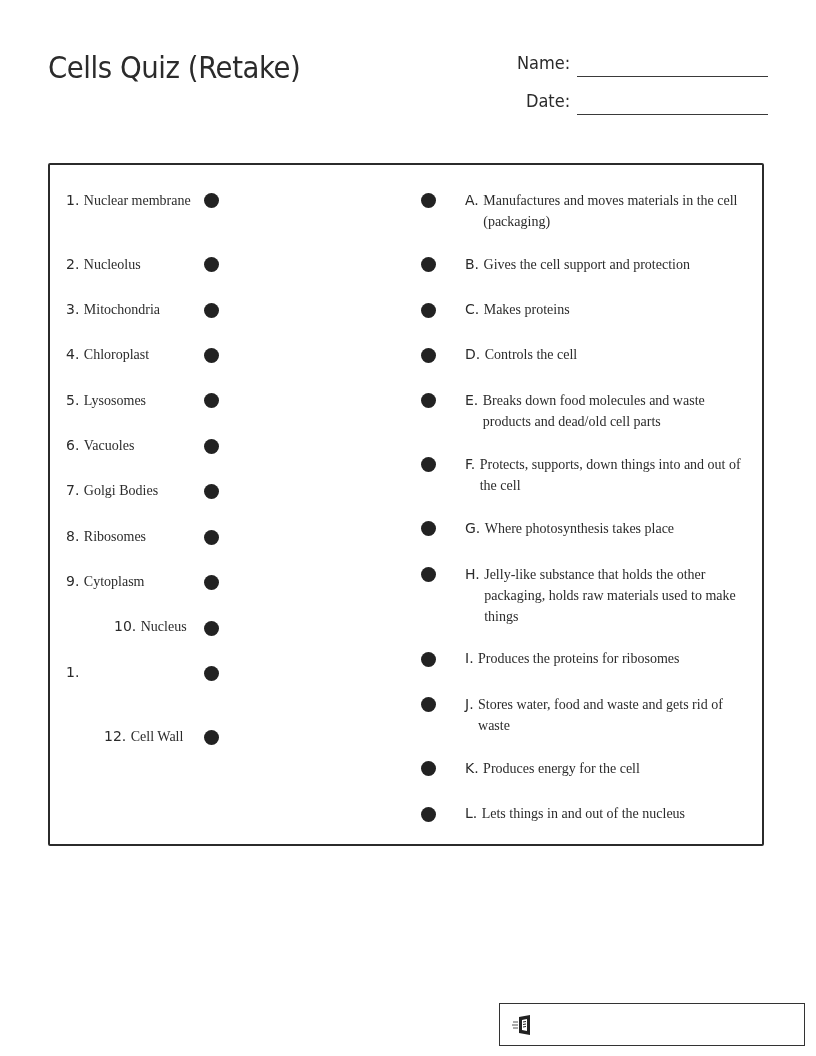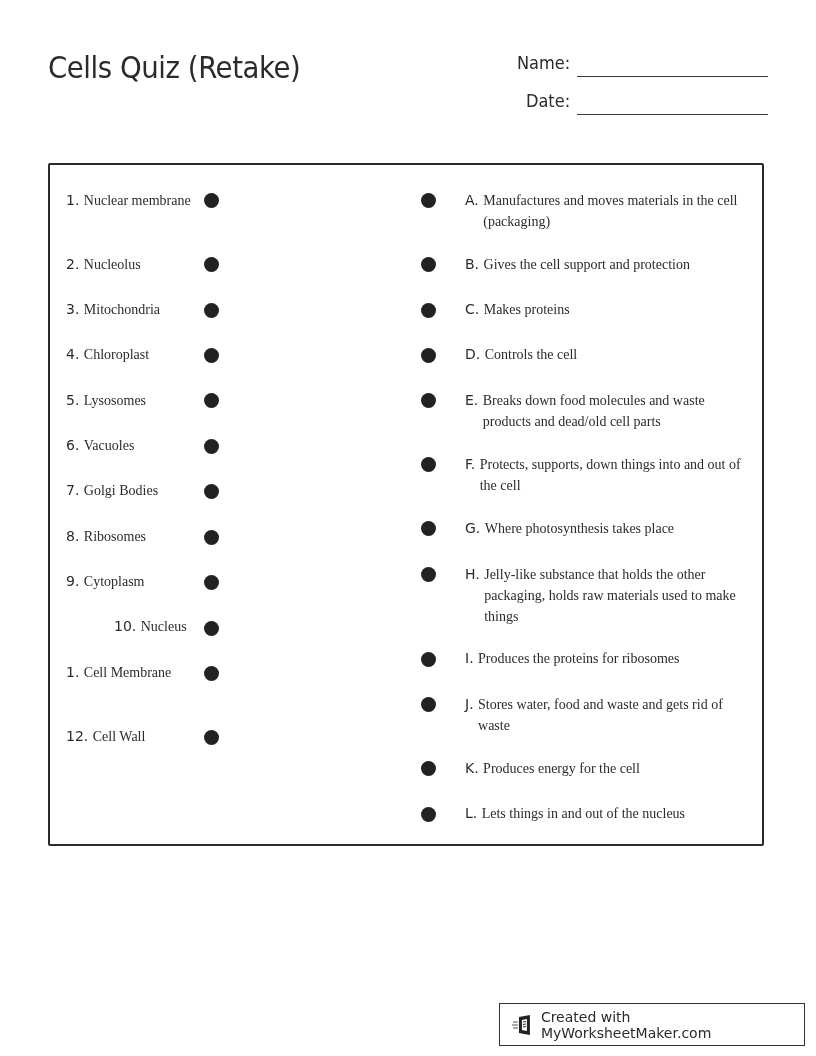--- a/index.html
+++ b/index.html
@@ -132,7 +132,6 @@
 <div class="term" style="top:662px;">
     <div class="term-inner">
       <span class="num">1. </span>
-      <span class="txt">Cell Membrane</span>
     </div>
   </div>
 <div class="term" style="top:726px;">

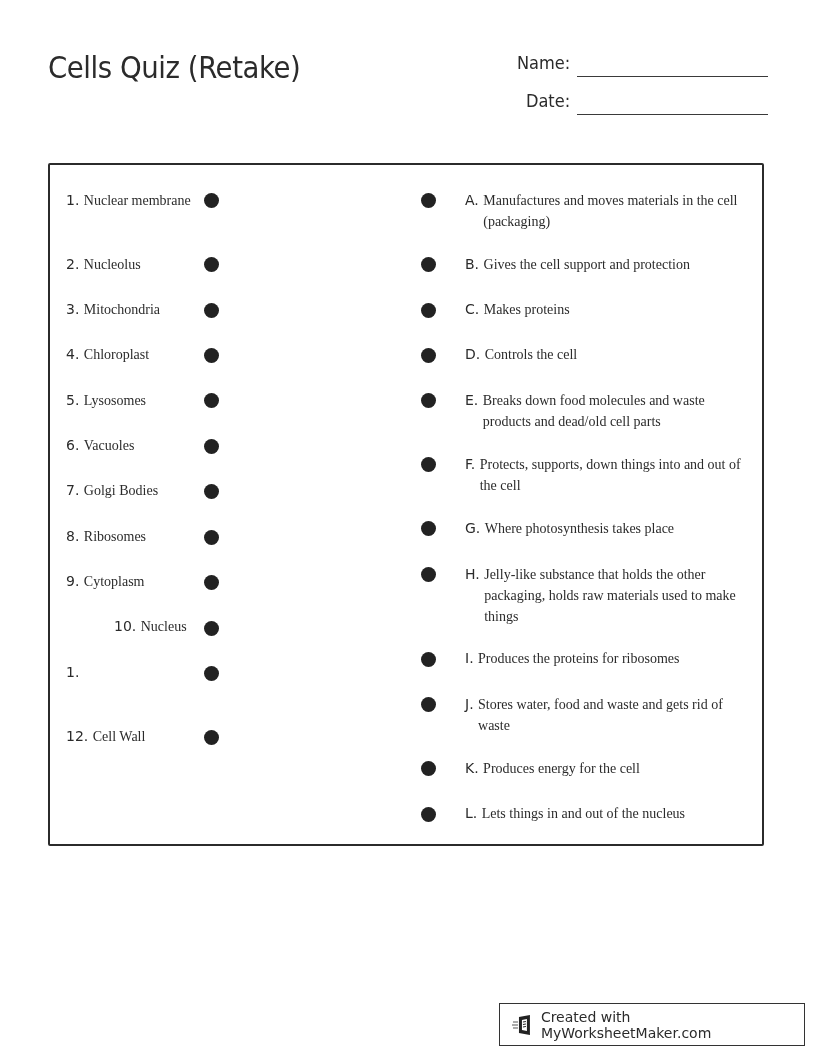--- a/index.html
+++ b/index.html
@@ -134,7 +134,7 @@
       <span class="num">1. </span>
     </div>
   </div>
-<div class="term" style="top:726px;">
+<div class="term" style="top:726px;margin-left:38px;">
     <div class="term-inner">
       <span class="num">12. </span>
       <span class="txt">Cell Wall</span>

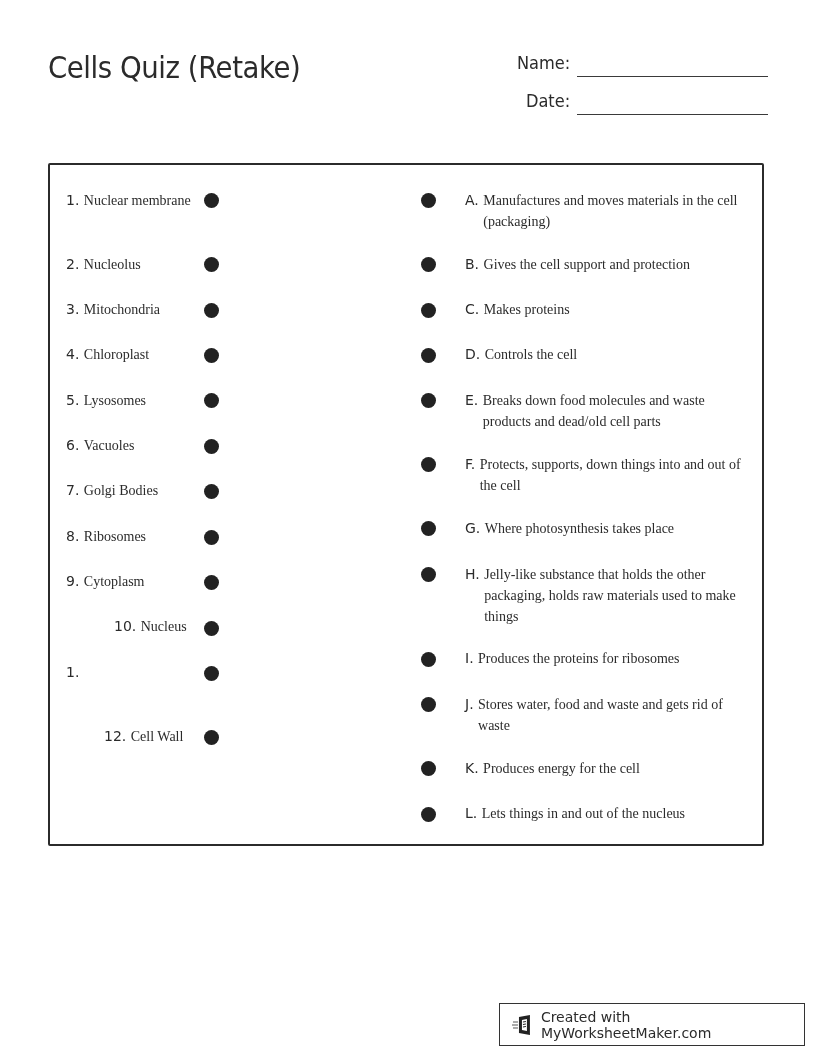--- a/index.html
+++ b/index.html
@@ -249,7 +249,6 @@
     <path d="M10 6 L15 5 L15 17 L10 16 Z" fill="#fff"></path>
     <path d="M11 8 L14 7.5 M11 10.5 L14 10 M11 13 L14 12.5" stroke="#222" stroke-width="1"></path>
   </svg>
-  <span>Created with MyWorksheetMaker.com</span>
 </div>
 
 </body></html>

